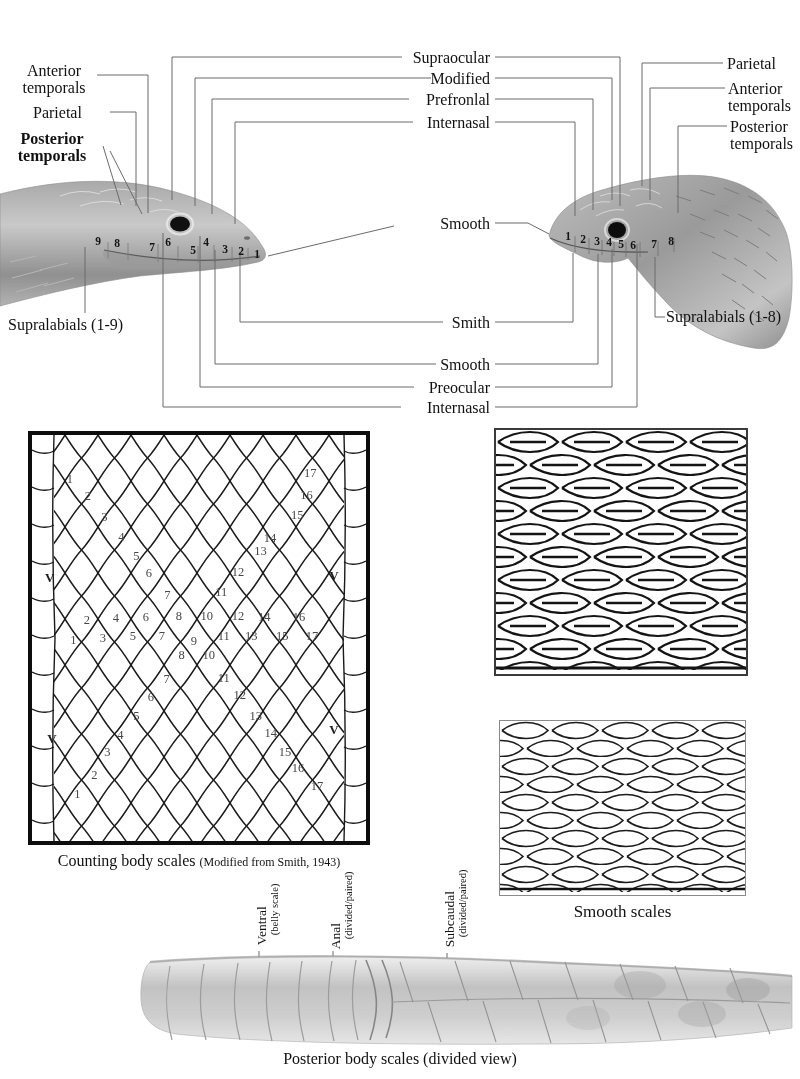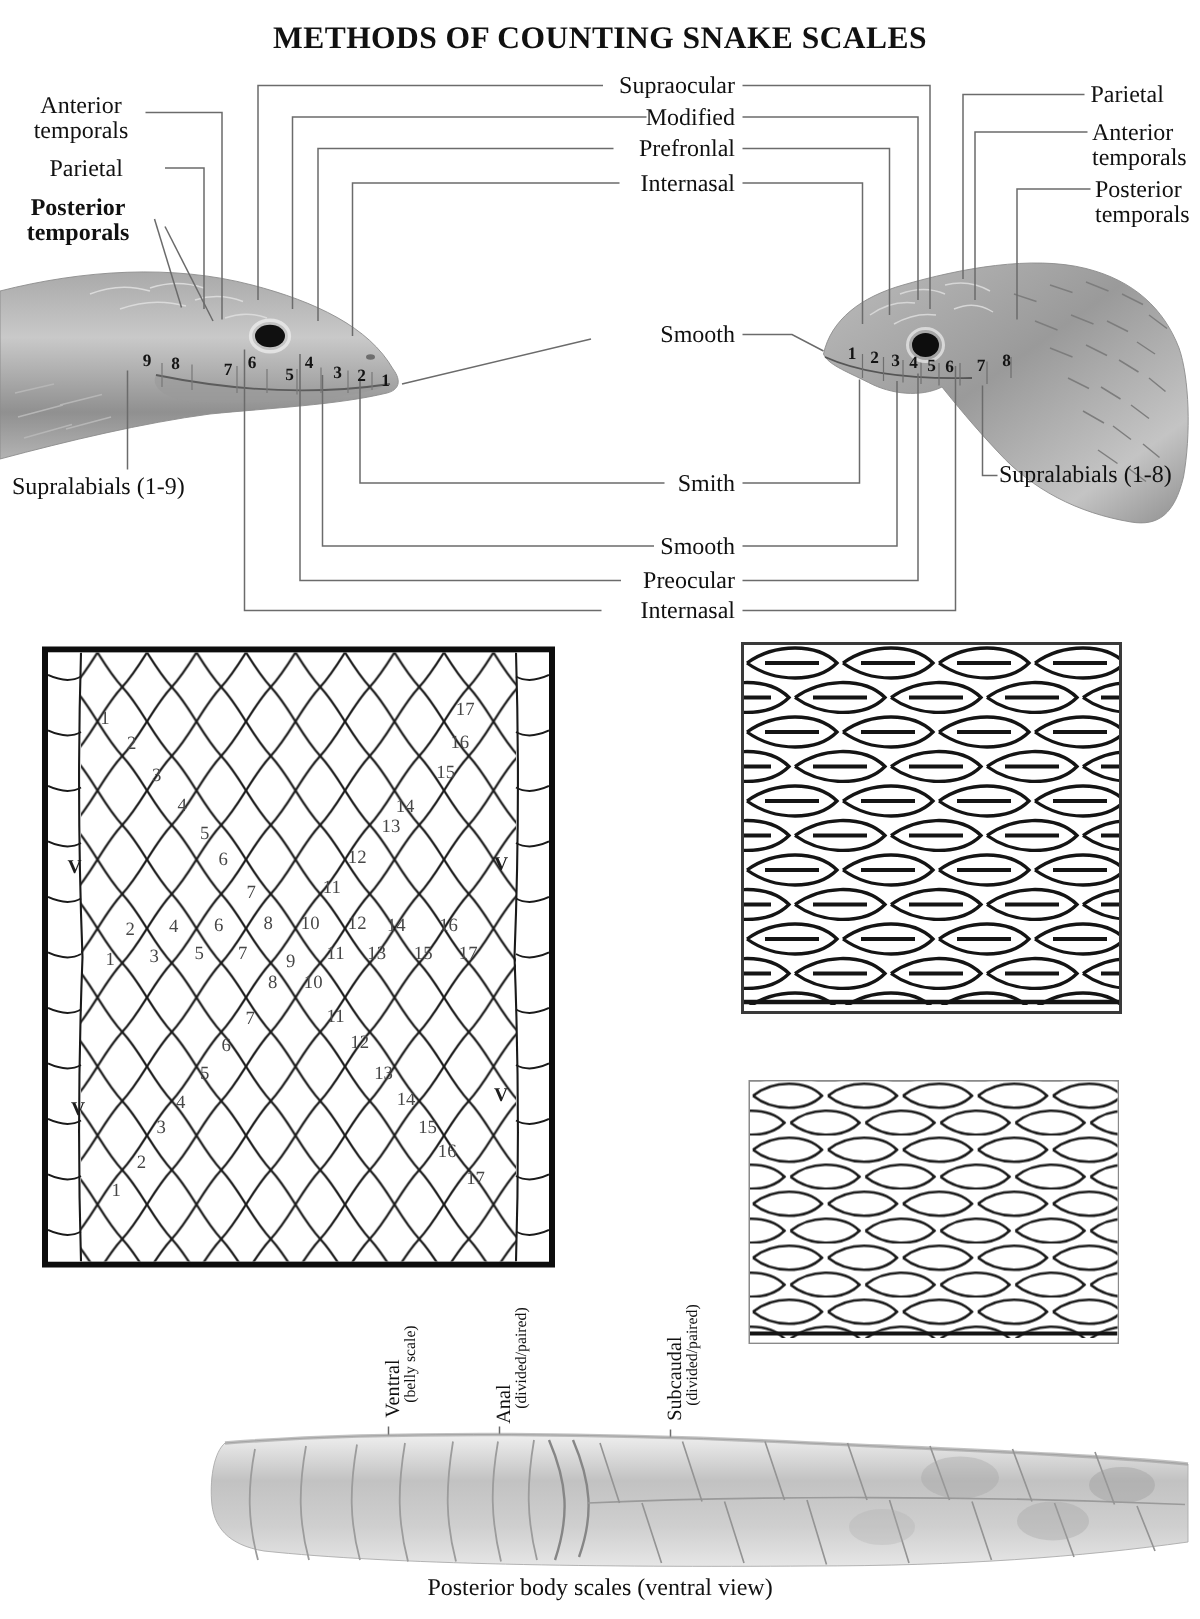--- a/index.html
+++ b/index.html
@@ -137,7 +137,6 @@
     </g>
   </svg>
 
-  <div class="abs title">METHODS OF COUNTING SNAKE SCALES</div>
 
   <div class="abs lbl" style="left:10px;top:62px;width:88px;text-align:center">Anterior
 temporals</div>

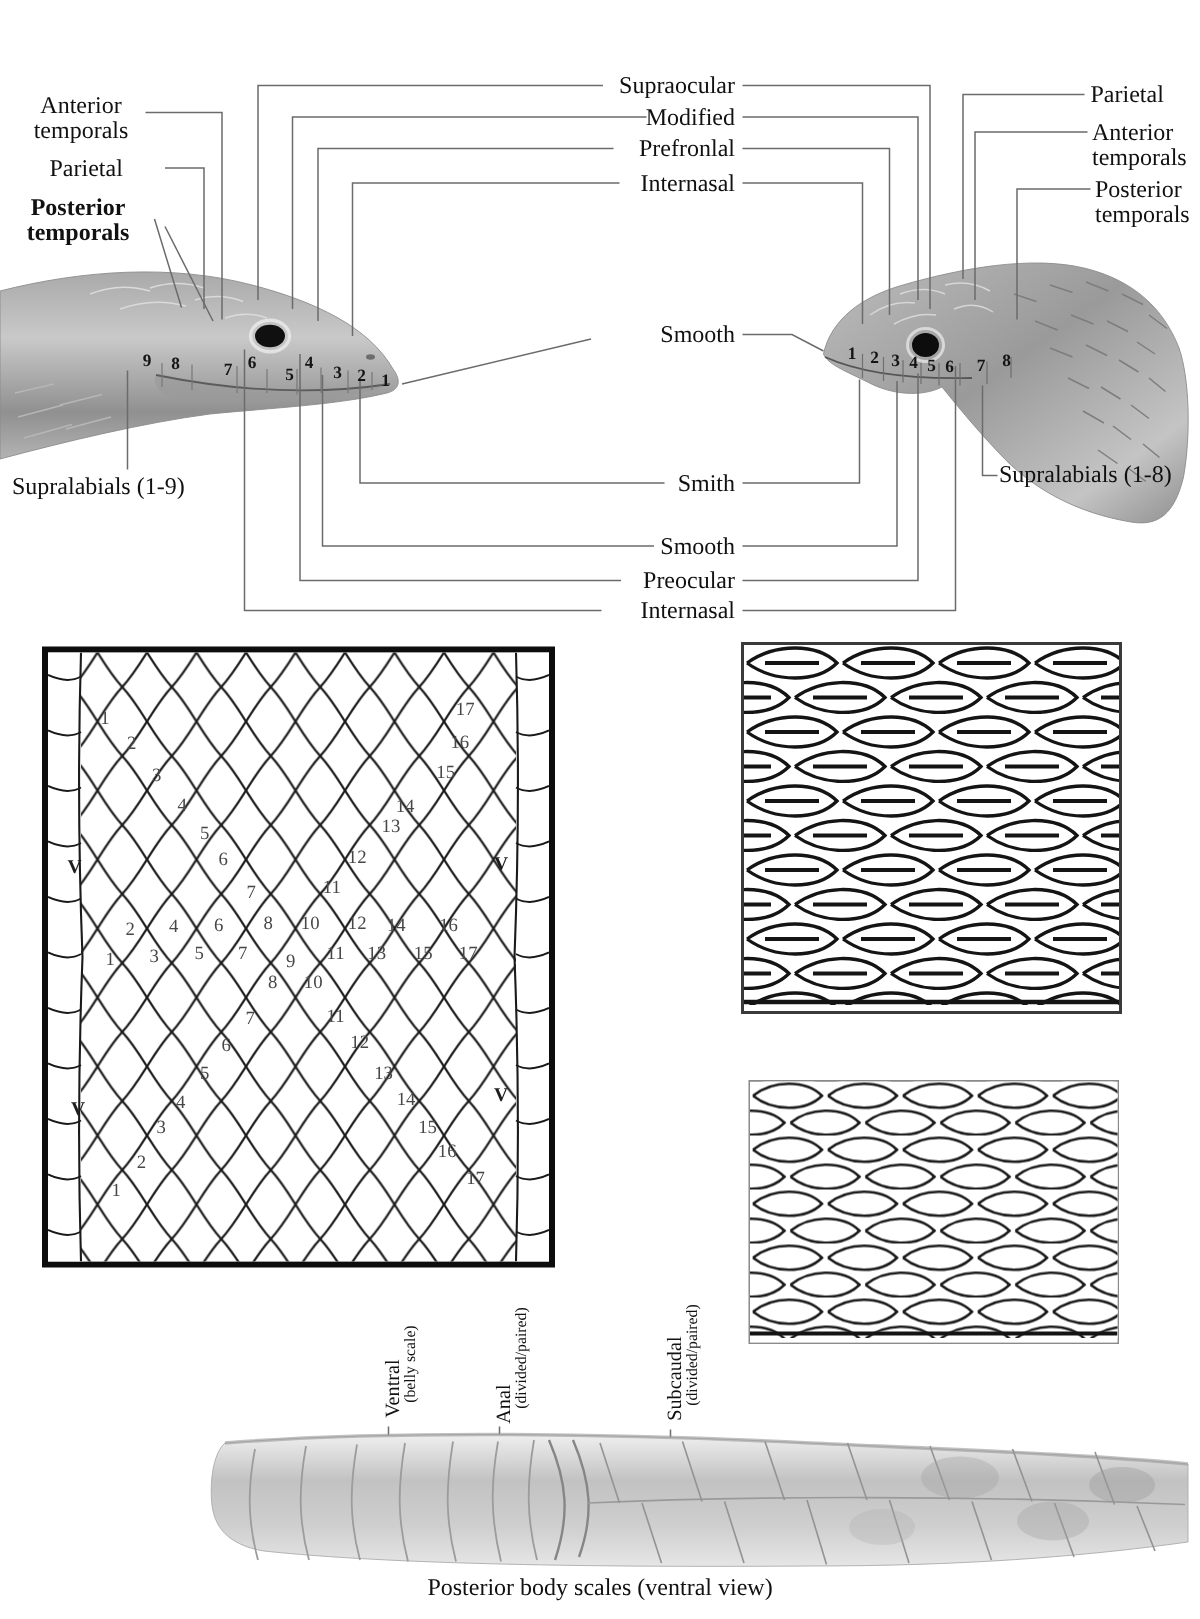--- a/index.html
+++ b/index.html
@@ -275,6 +275,10 @@
         <span class="vmark" style="left: 91.4%; top: 73.1%;">V</span>
       </div>
   </div>
+  <div class="abs caption" style="left:28px;top:852px;width:342px">
+    <span>Counting body scales</span>
+    <span class="sub">(Modified from Smith, 1943)</span>
+  </div>
 
   <div class="box keeled-box">
     <svg width="250" height="244" viewBox="0 0 250 244">

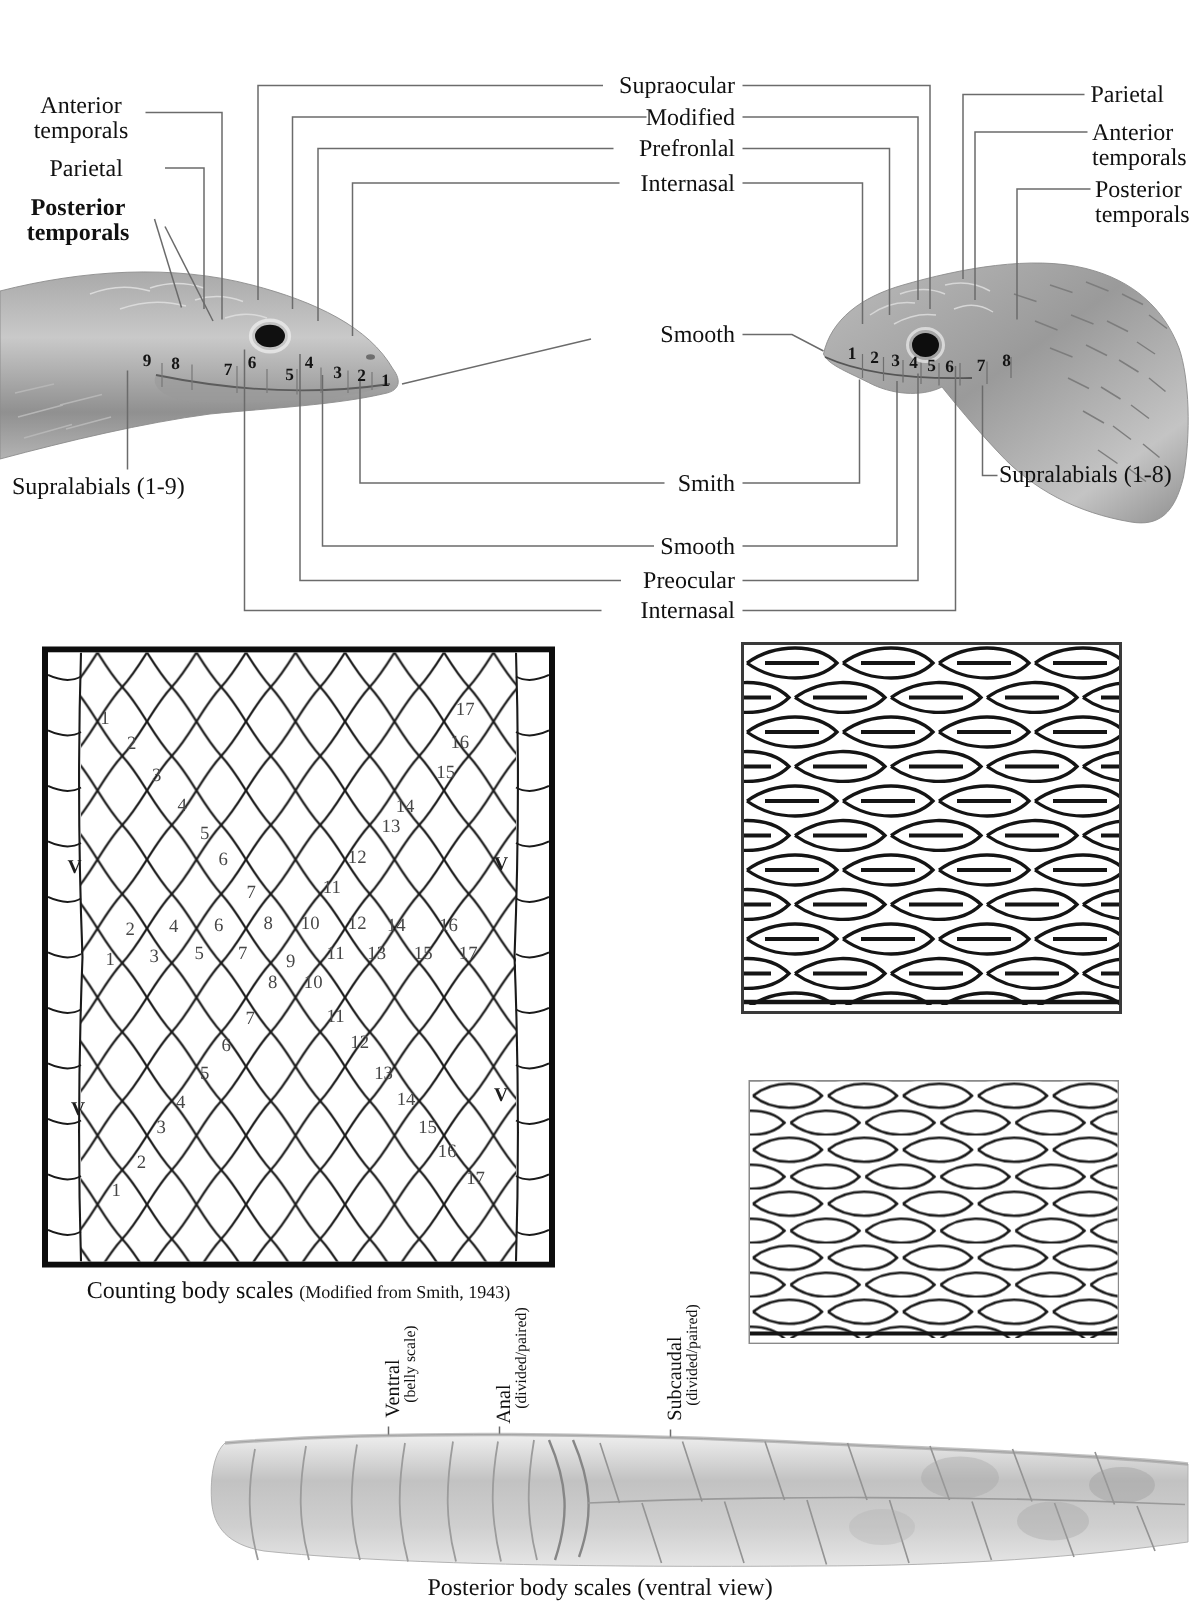--- a/index.html
+++ b/index.html
@@ -324,6 +324,7 @@
       <path d="M0,168 H245" stroke="#141414" stroke-width="2.6"></path>
     </svg>
   </div>
+  <div class="abs bigcap" style="left:499px;top:902px;width:247px">Smooth scales</div>
 
   <div class="vlabel" style="left:280px;top:920px;width:70px">
     <span class="main">Ventral</span>

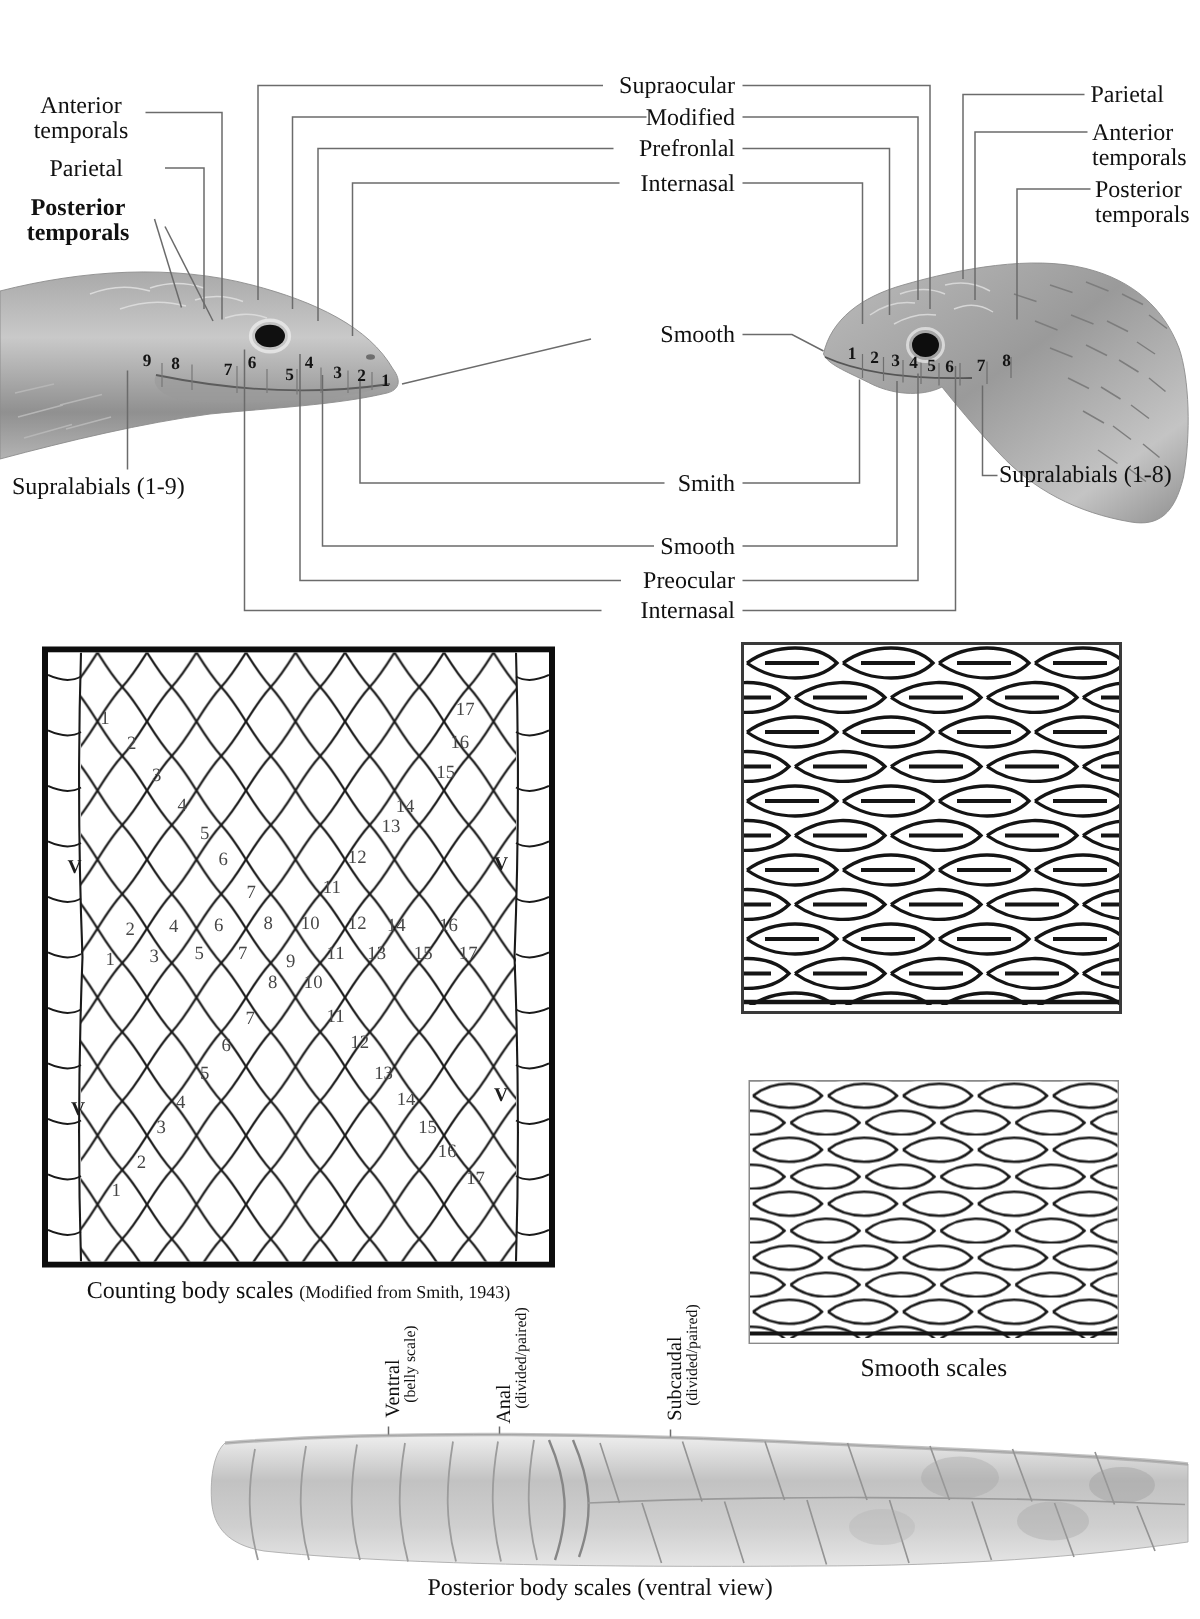--- a/index.html
+++ b/index.html
@@ -339,7 +339,7 @@
     <span class="sub">(divided/paired)</span>
   </div>
 
-  <div class="abs caption" style="left:0;top:1050px;width:800px">Posterior body scales (ventral view)</div>
+  <div class="abs caption" style="left:0;top:1050px;width:800px">Posterior body scales (divided view)</div>
 </div>
 
 </body></html>

